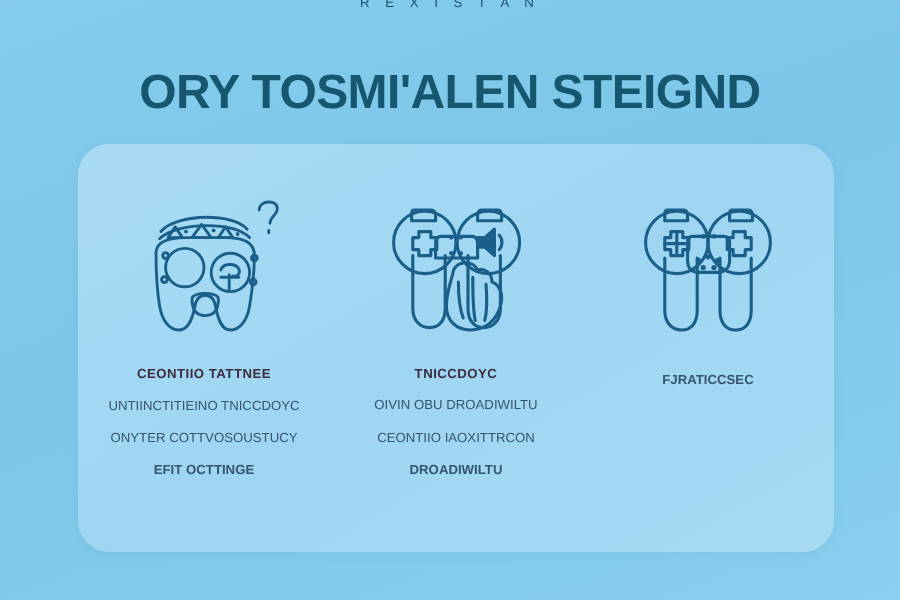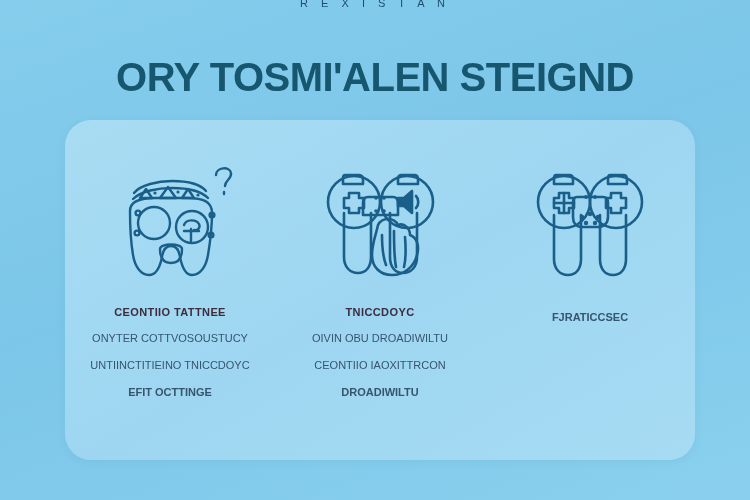--- a/index.html
+++ b/index.html
@@ -152,8 +152,8 @@
           </svg>
         </div>
         <div class="col-heading">CEONTIIO TATTNEE</div>
+        <div class="col-line l2">UNTIINCTITIEINO TNICCDOYC</div>
         <div class="col-line l1">ONYTER COTTVOSOUSTUCY</div>
-        <div class="col-line l2">UNTIINCTITIEINO TNICCDOYC</div>
         <div class="col-line l3">EFIT OCTTINGE</div>
       </div>
 

